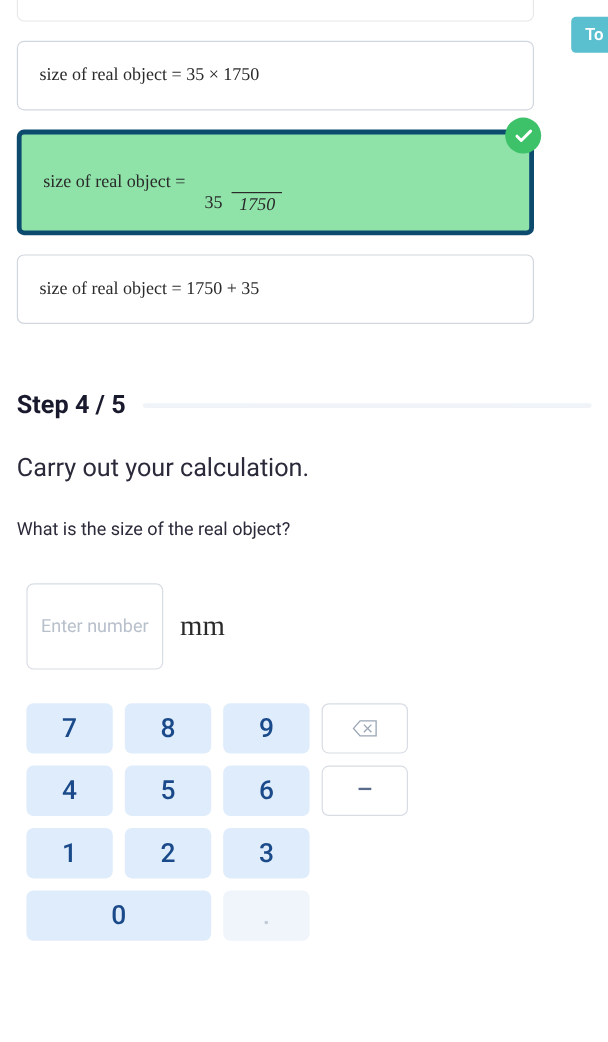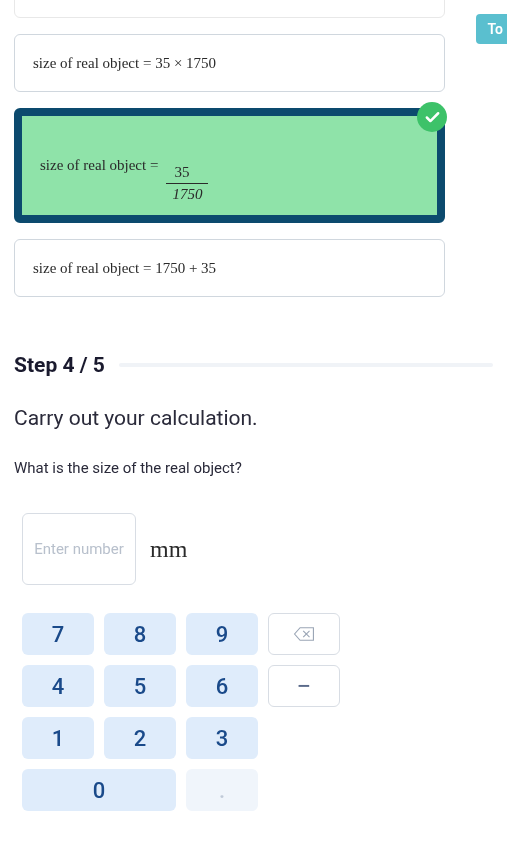--- a/index.html
+++ b/index.html
@@ -34,7 +34,7 @@
     }
     .answer-option.correct {
       background: #8fe3a9;
-      border: 8px solid #0c4a6e;
+      border: 4px solid #0c4a6e;
       padding-bottom: 12px;
       padding-top: 12px;
     }

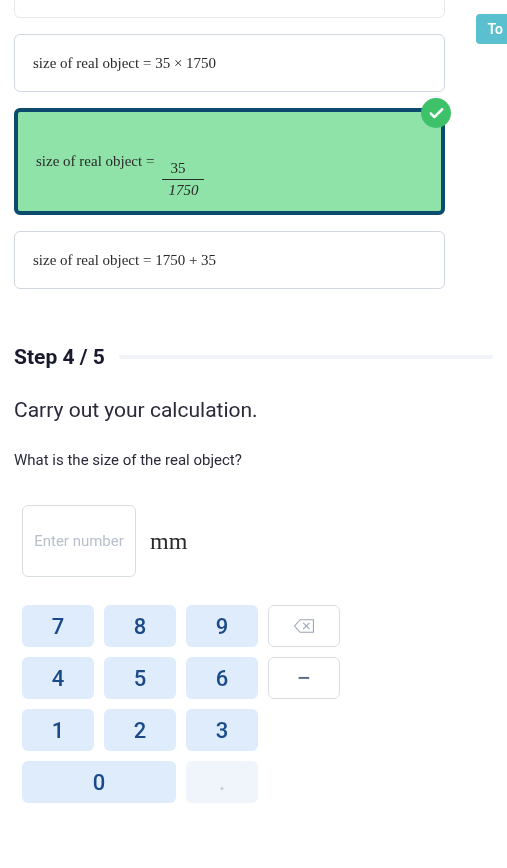--- a/index.html
+++ b/index.html
@@ -61,8 +61,7 @@
     }
     .fraction {
       display: inline-flex;
-      flex-direction: column;
-      align-items: flex-start;
+      align-items: center;
       vertical-align: middle;
       margin-left: 8px;
       margin-top: 36px;

